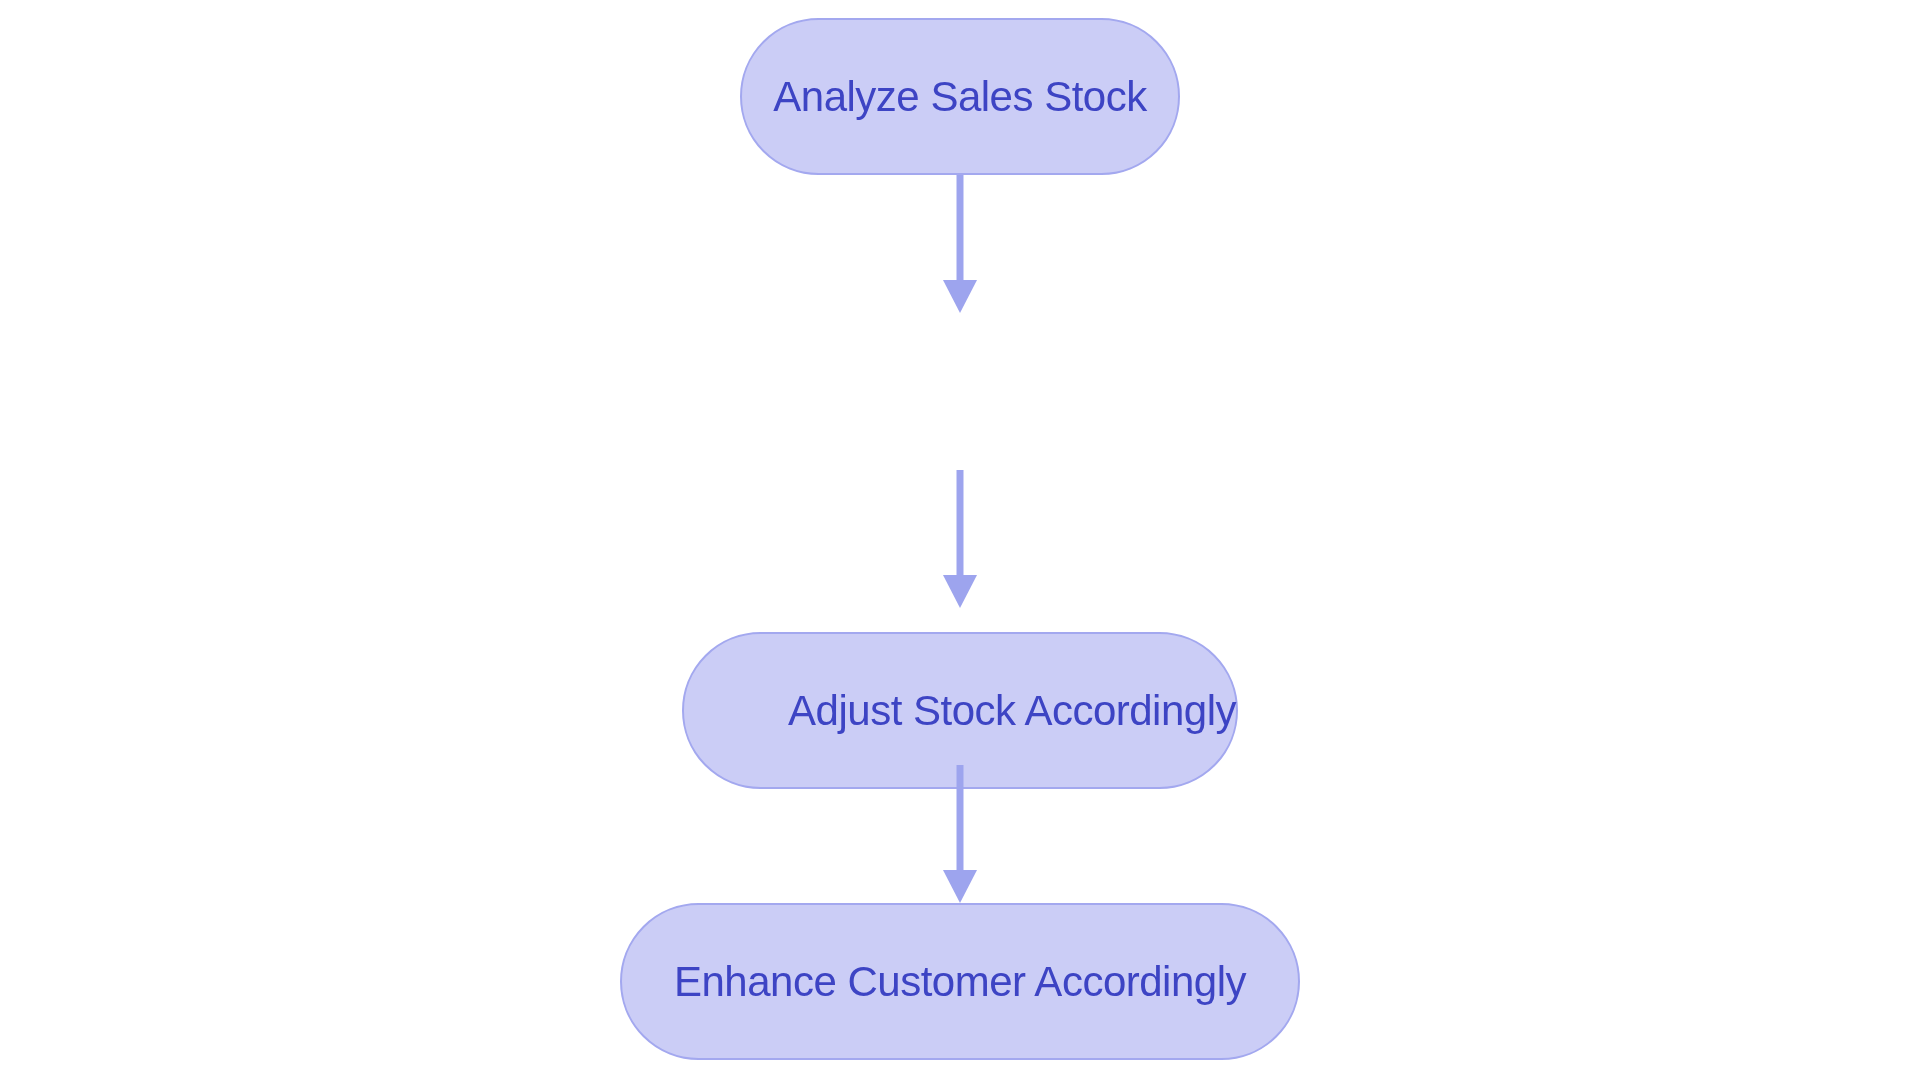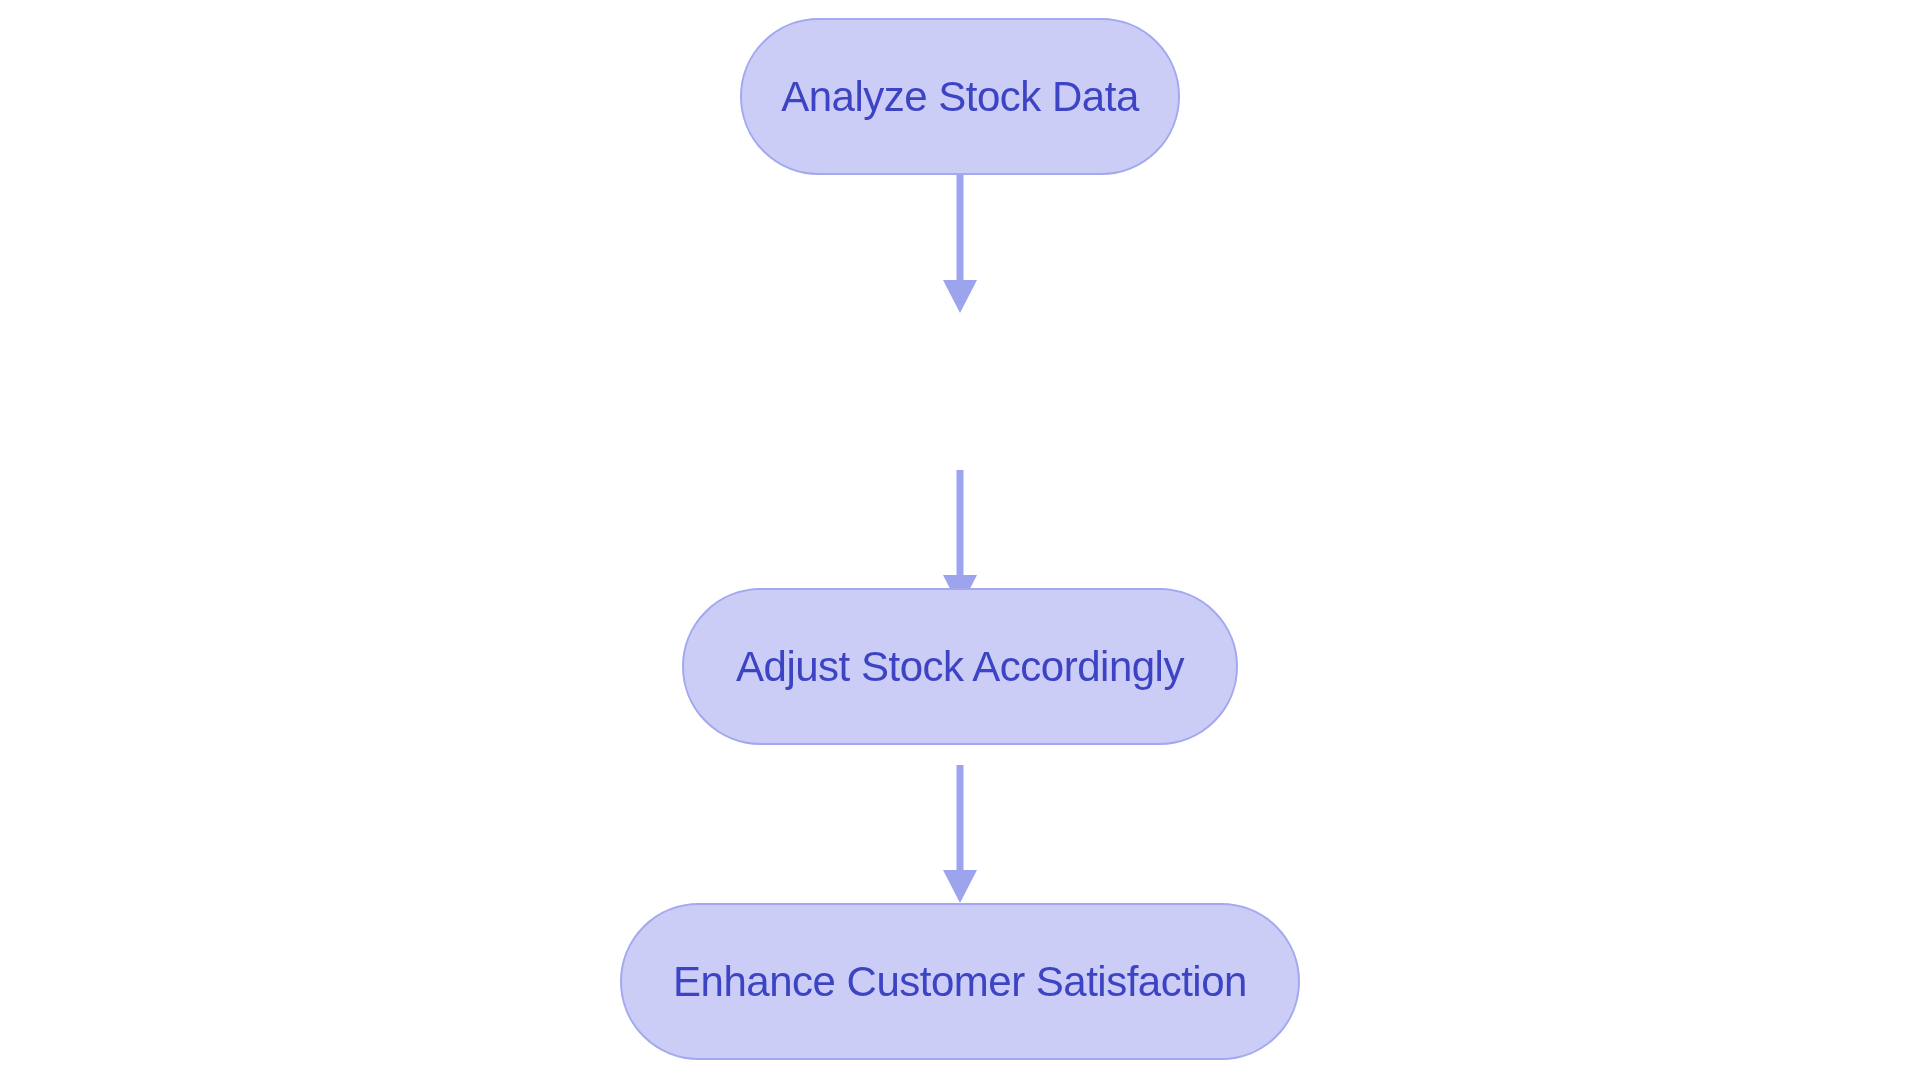--- a/index.html
+++ b/index.html
@@ -60,7 +60,7 @@
 <div class="canvas">
 
   <div class="flow-node node-1">
-    <span>Analyze Stock Data</span>
+    <span>Analyze Sales Stock</span>
   </div>
 
   <div class="flow-arrow arrow-1">

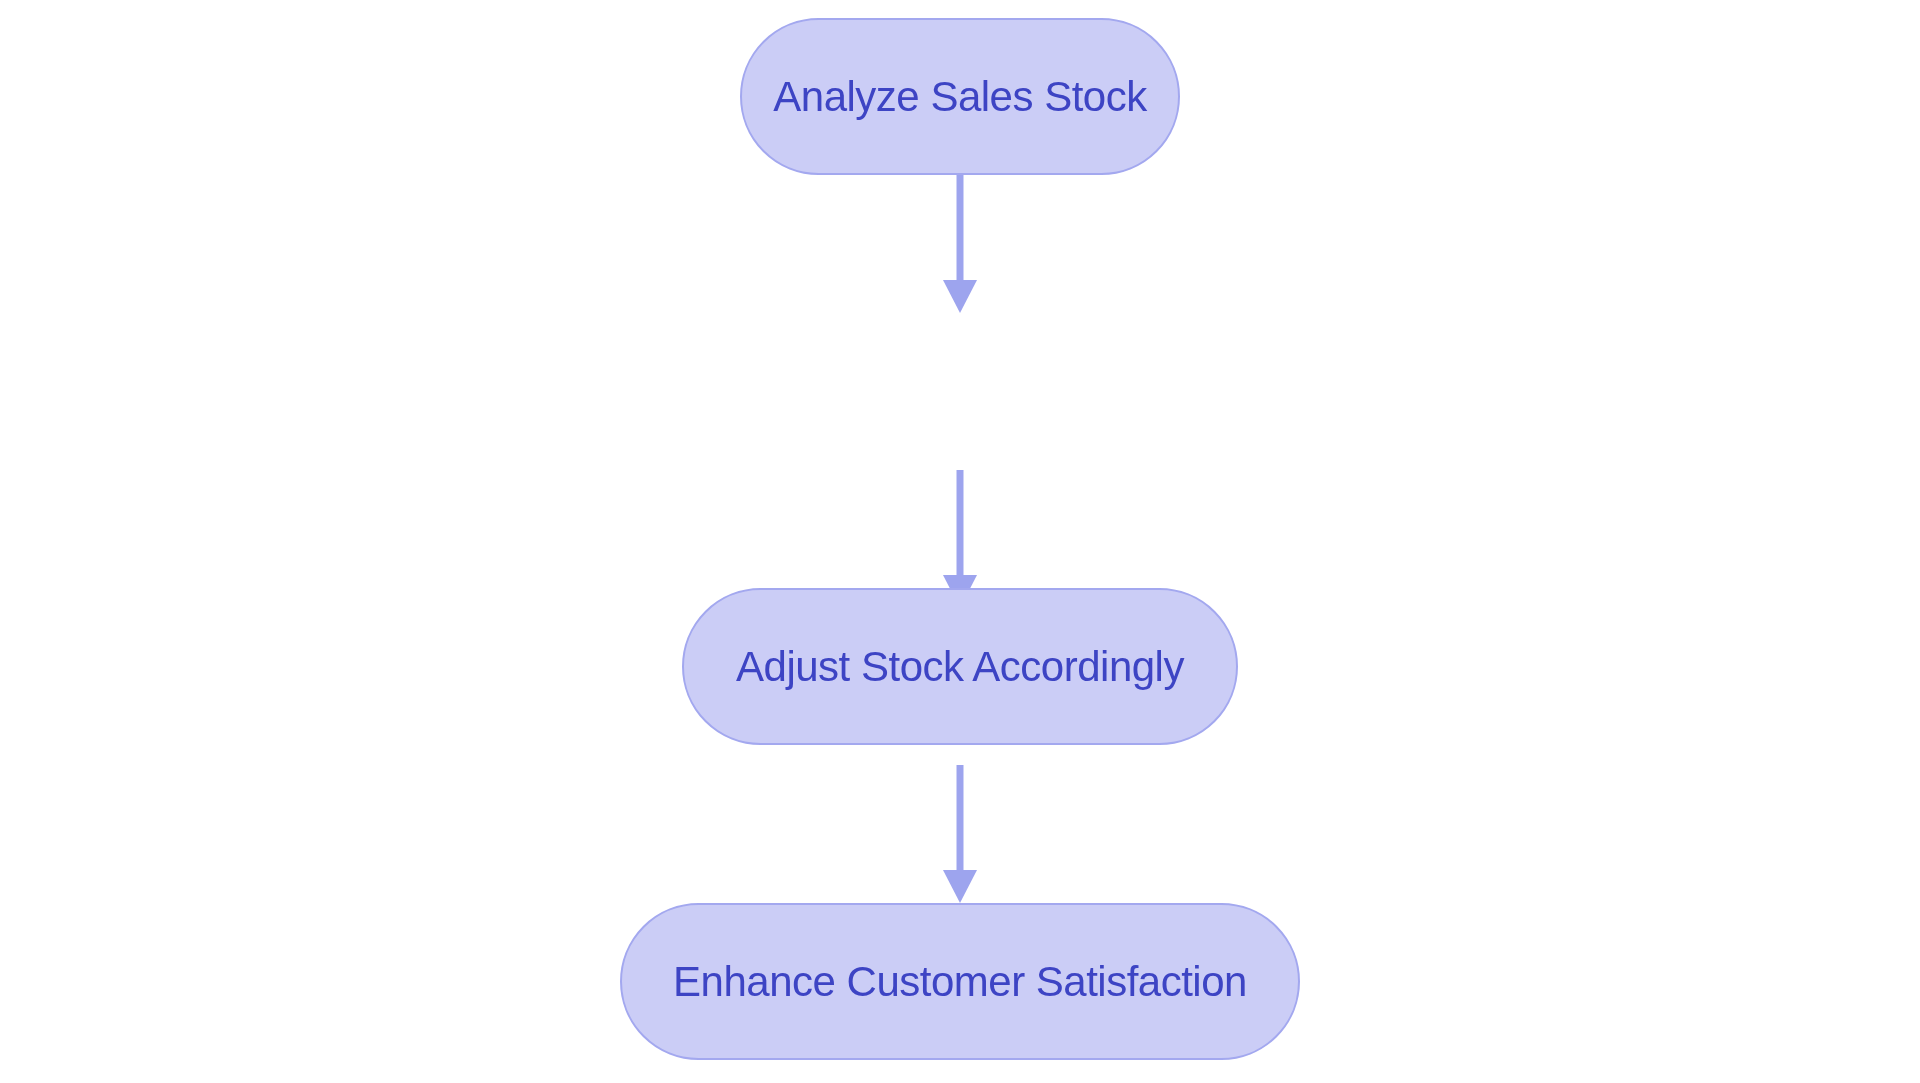--- a/index.html
+++ b/index.html
@@ -38,7 +38,7 @@
   }
   .node-1 { top: 18px;  width: 440px; }
   .node-2 { top: 313px; width: 670px; }
-  .node-3 { top: 588px; width: 556px; }
+  .node-3 { top: 632px; width: 556px; justify-content: flex-end; }
   .node-4 { top: 903px; width: 680px; }
   .flow-arrow {
     position: absolute;

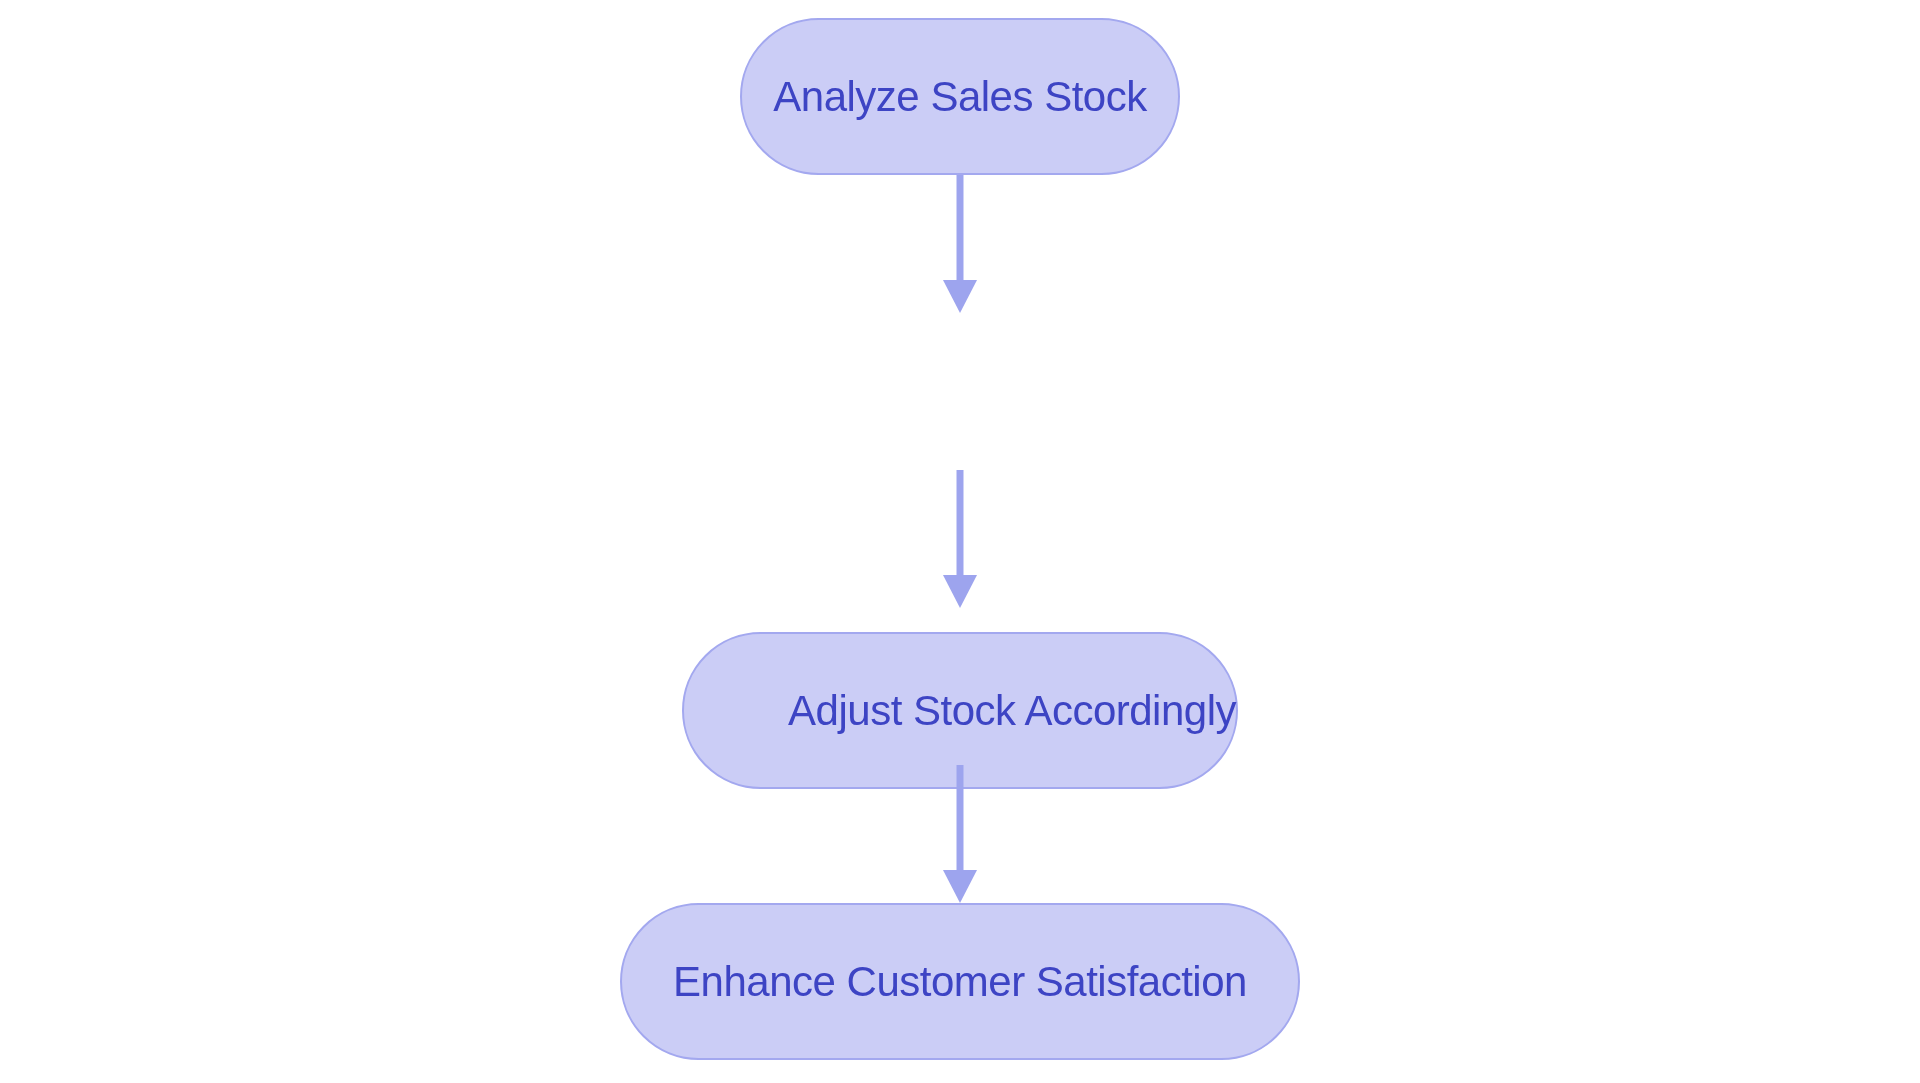--- a/index.html
+++ b/index.html
@@ -90,7 +90,7 @@
   </div>
 
   <div class="flow-node node-4">
-    <span>Enhance Customer Satisfaction</span>
+    <span>Enhance Customer Accordingly</span>
   </div>
 
 </div>

